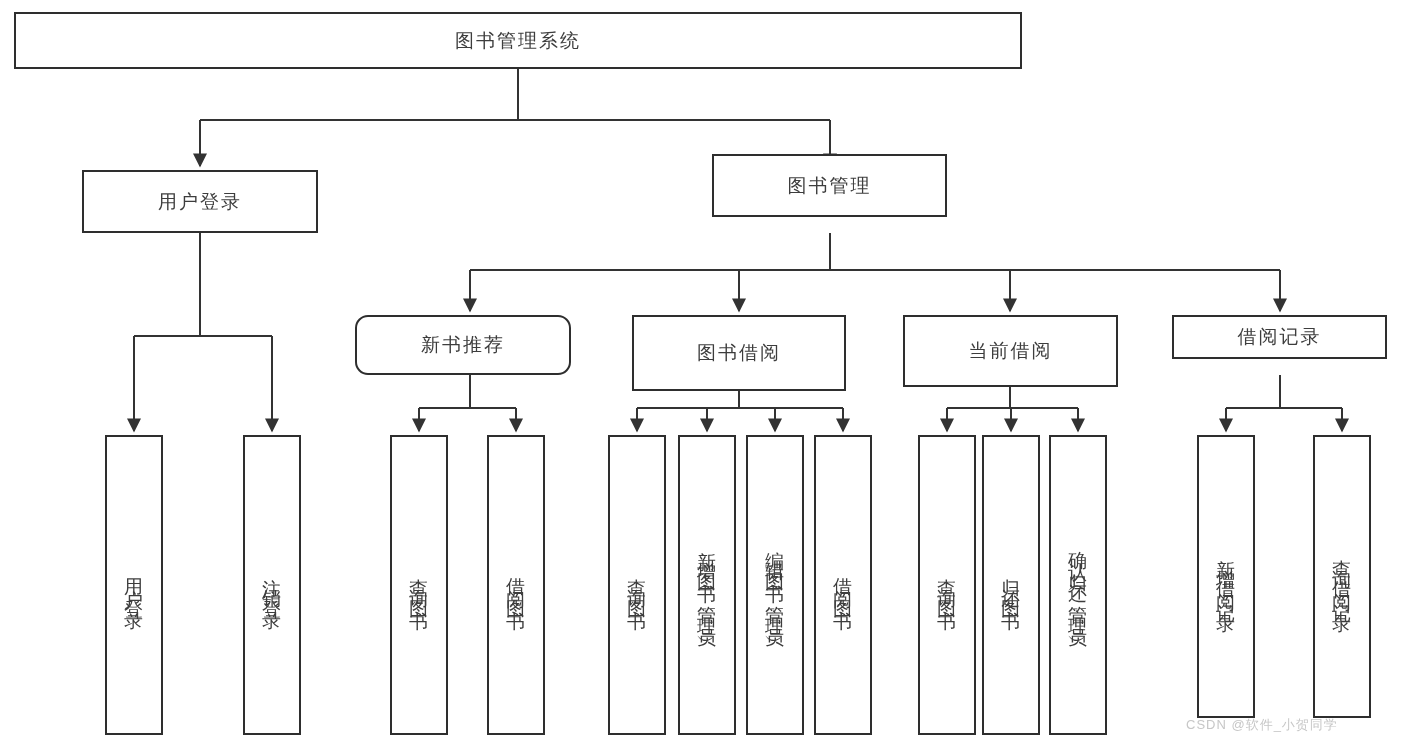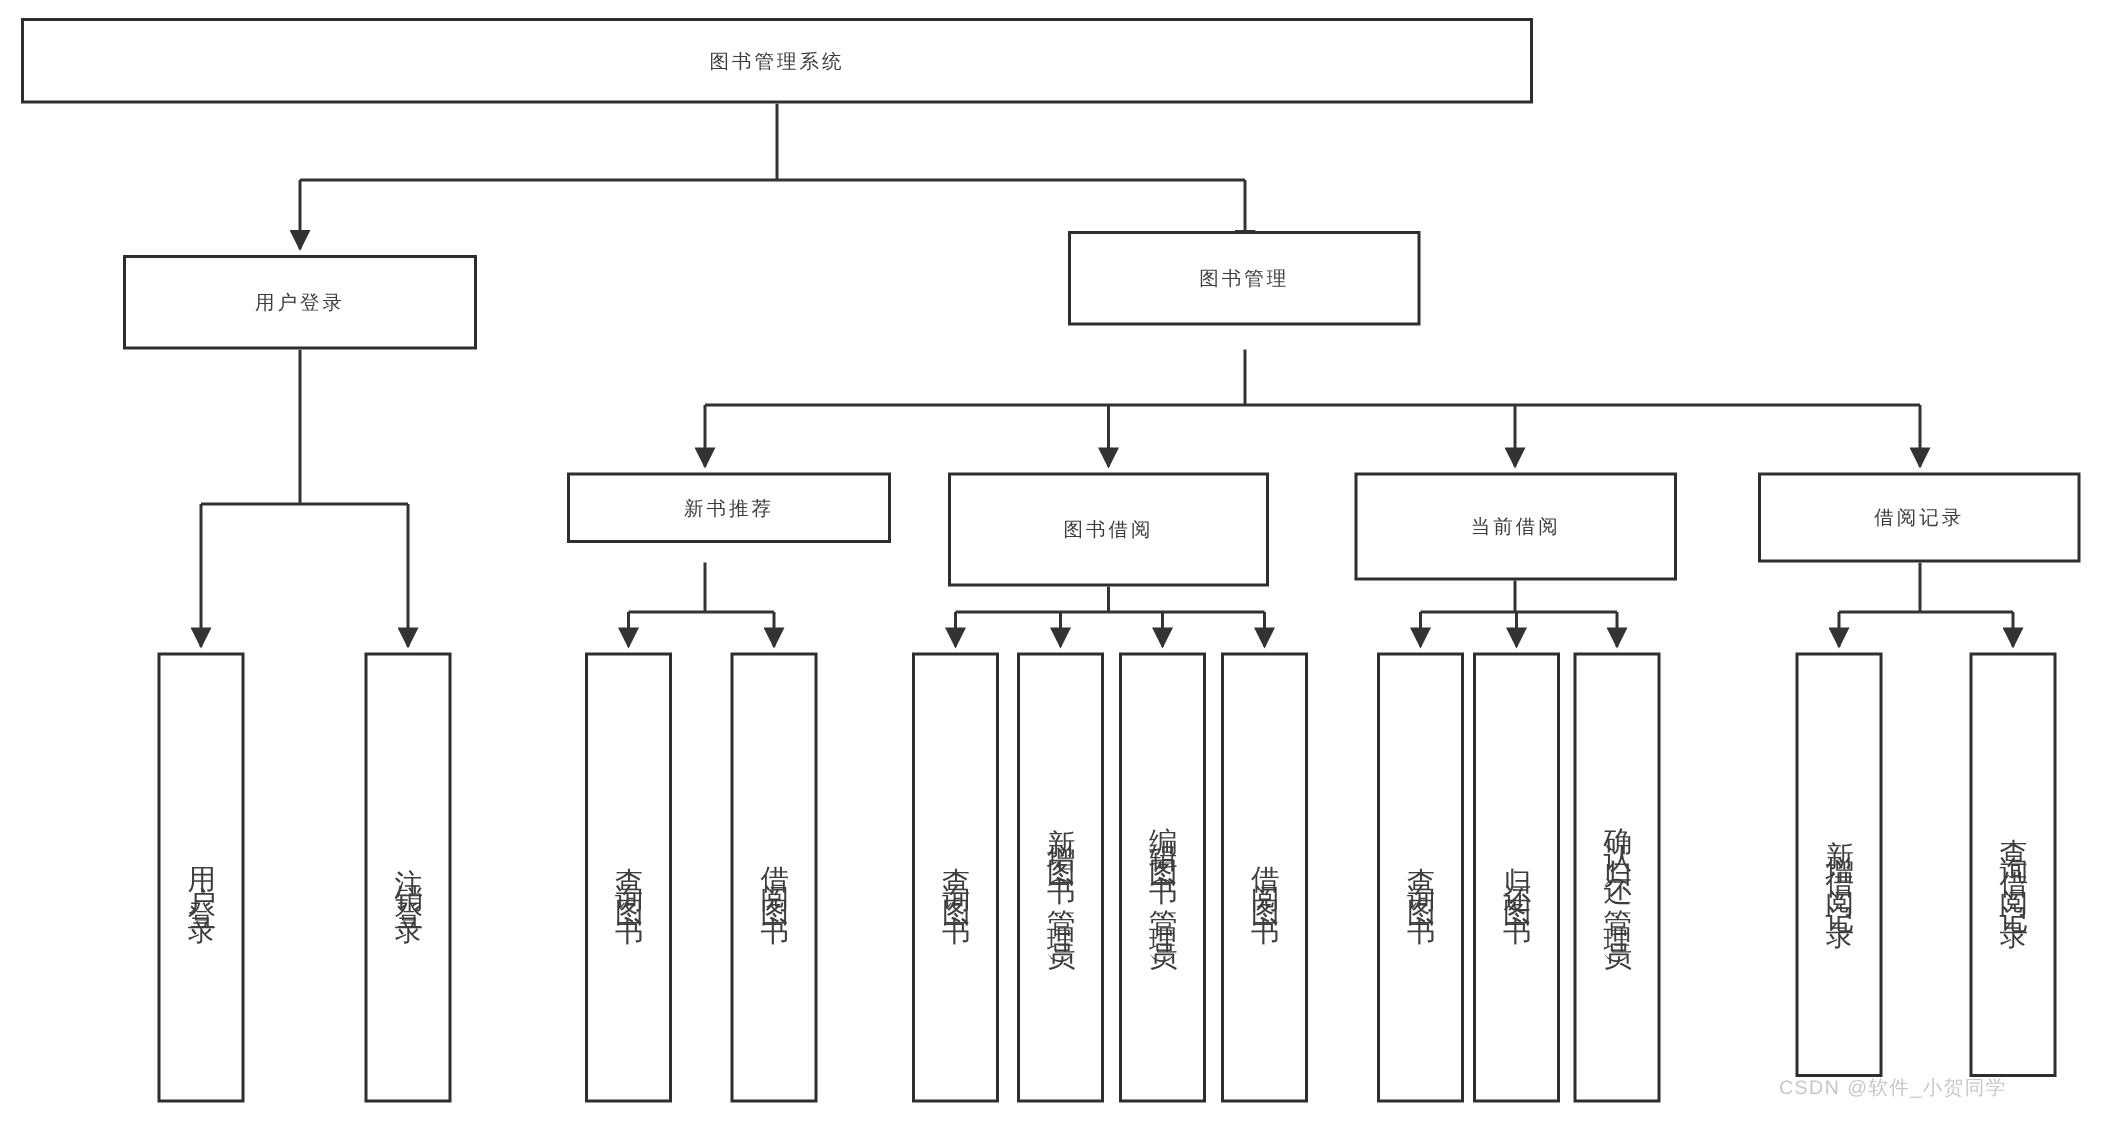--- a/index.html
+++ b/index.html
@@ -27,7 +27,7 @@
     justify-content: center;
   }
   .hbox {
-    font-size: 13px;
+    font-size: 19px;
     letter-spacing: 2px;
     white-space: nowrap;
   }

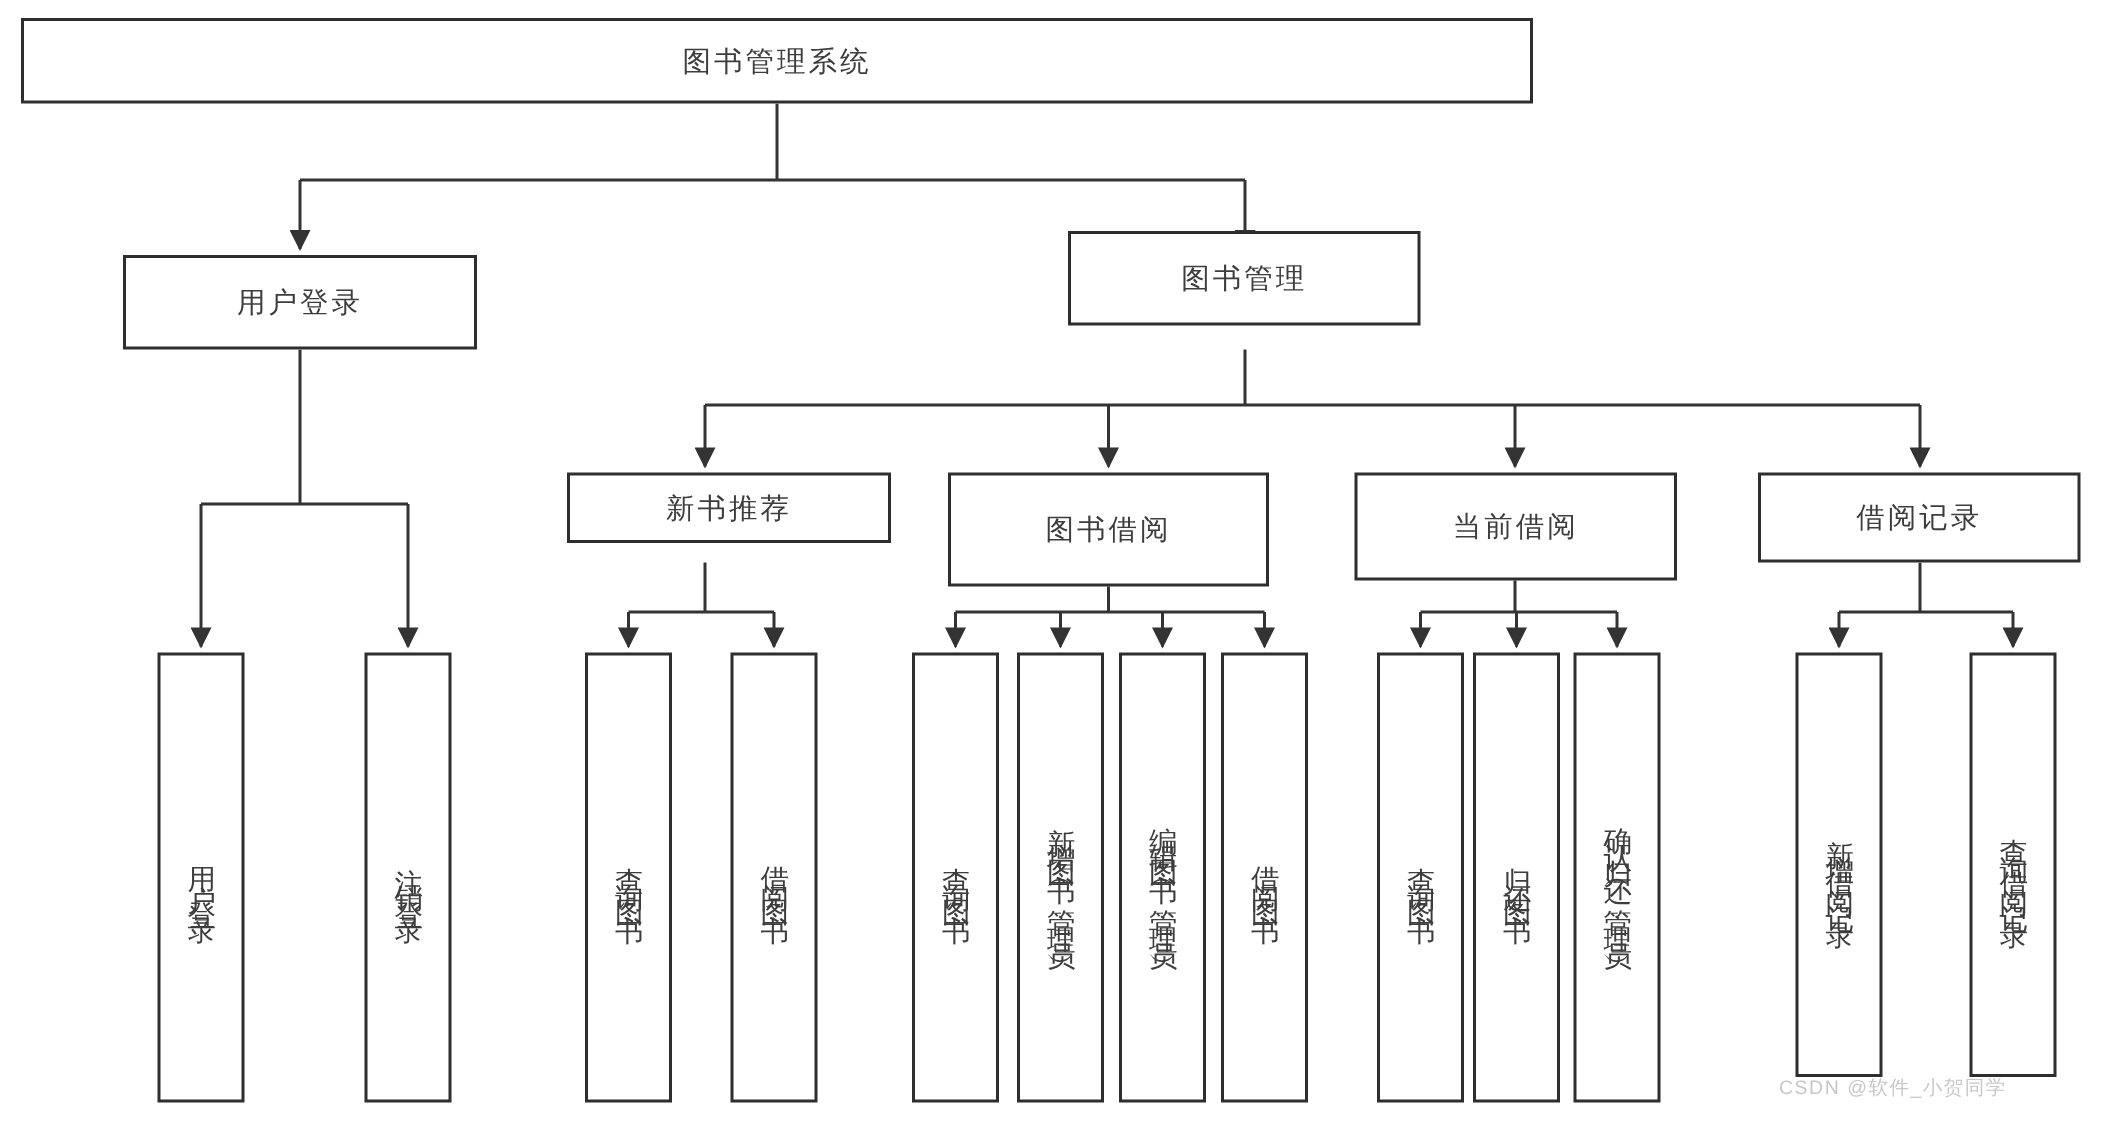--- a/index.html
+++ b/index.html
@@ -119,7 +119,7 @@
   <div class="node vbox" style="left:105px; top:435px; width:58px; height:300px;">用户登录</div>
   <div class="node vbox" style="left:243px; top:435px; width:58px; height:300px;">注销登录</div>
 
-  <div class="node hbox" style="left:378px; top:315px; width:216px; height:47px;">新书推荐</div>
+  <div class="node hbox" style="left:355px; top:315px; width:216px; height:60px;border-radius:13px;">新书推荐</div>
   <div class="node hbox" style="left:632px; top:315px; width:214px; height:76px;">图书借阅</div>
   <div class="node hbox" style="left:903px; top:315px; width:215px; height:72px;">当前借阅</div>
   <div class="node hbox" style="left:1172px; top:315px; width:215px; height:60px;">借阅记录</div>

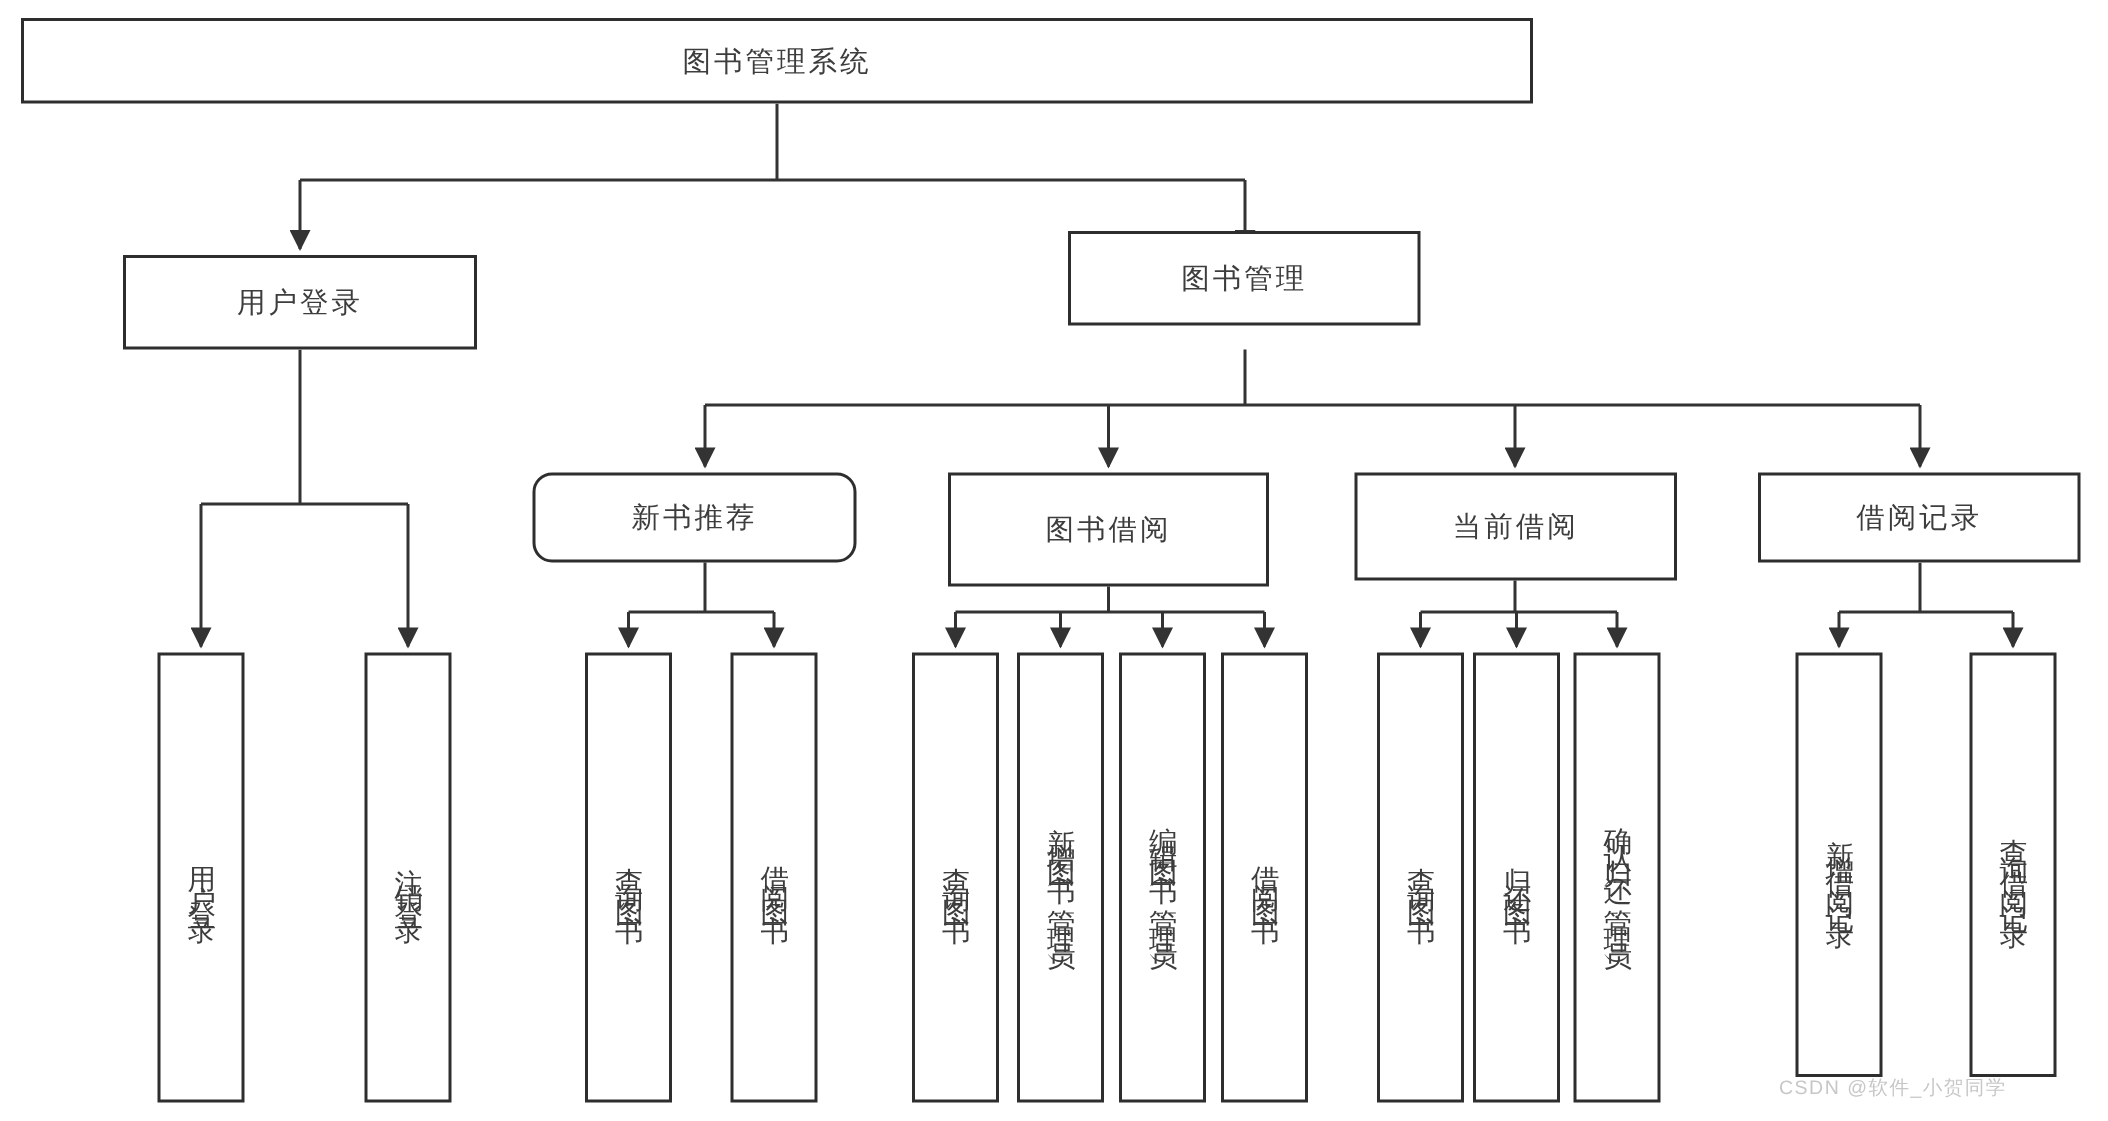--- a/index.html
+++ b/index.html
@@ -122,7 +122,7 @@
   <div class="node hbox" style="left:355px; top:315px; width:216px; height:60px;border-radius:13px;">新书推荐</div>
   <div class="node hbox" style="left:632px; top:315px; width:214px; height:76px;">图书借阅</div>
   <div class="node hbox" style="left:903px; top:315px; width:215px; height:72px;">当前借阅</div>
-  <div class="node hbox" style="left:1172px; top:315px; width:215px; height:60px;">借阅记录</div>
+  <div class="node hbox" style="left:1172px; top:315px; width:215px; height:44px;">借阅记录</div>
 
   <div class="node vbox" style="left:390px; top:435px; width:58px; height:300px;">查询图书</div>
   <div class="node vbox" style="left:487px; top:435px; width:58px; height:300px;">借阅图书</div>

